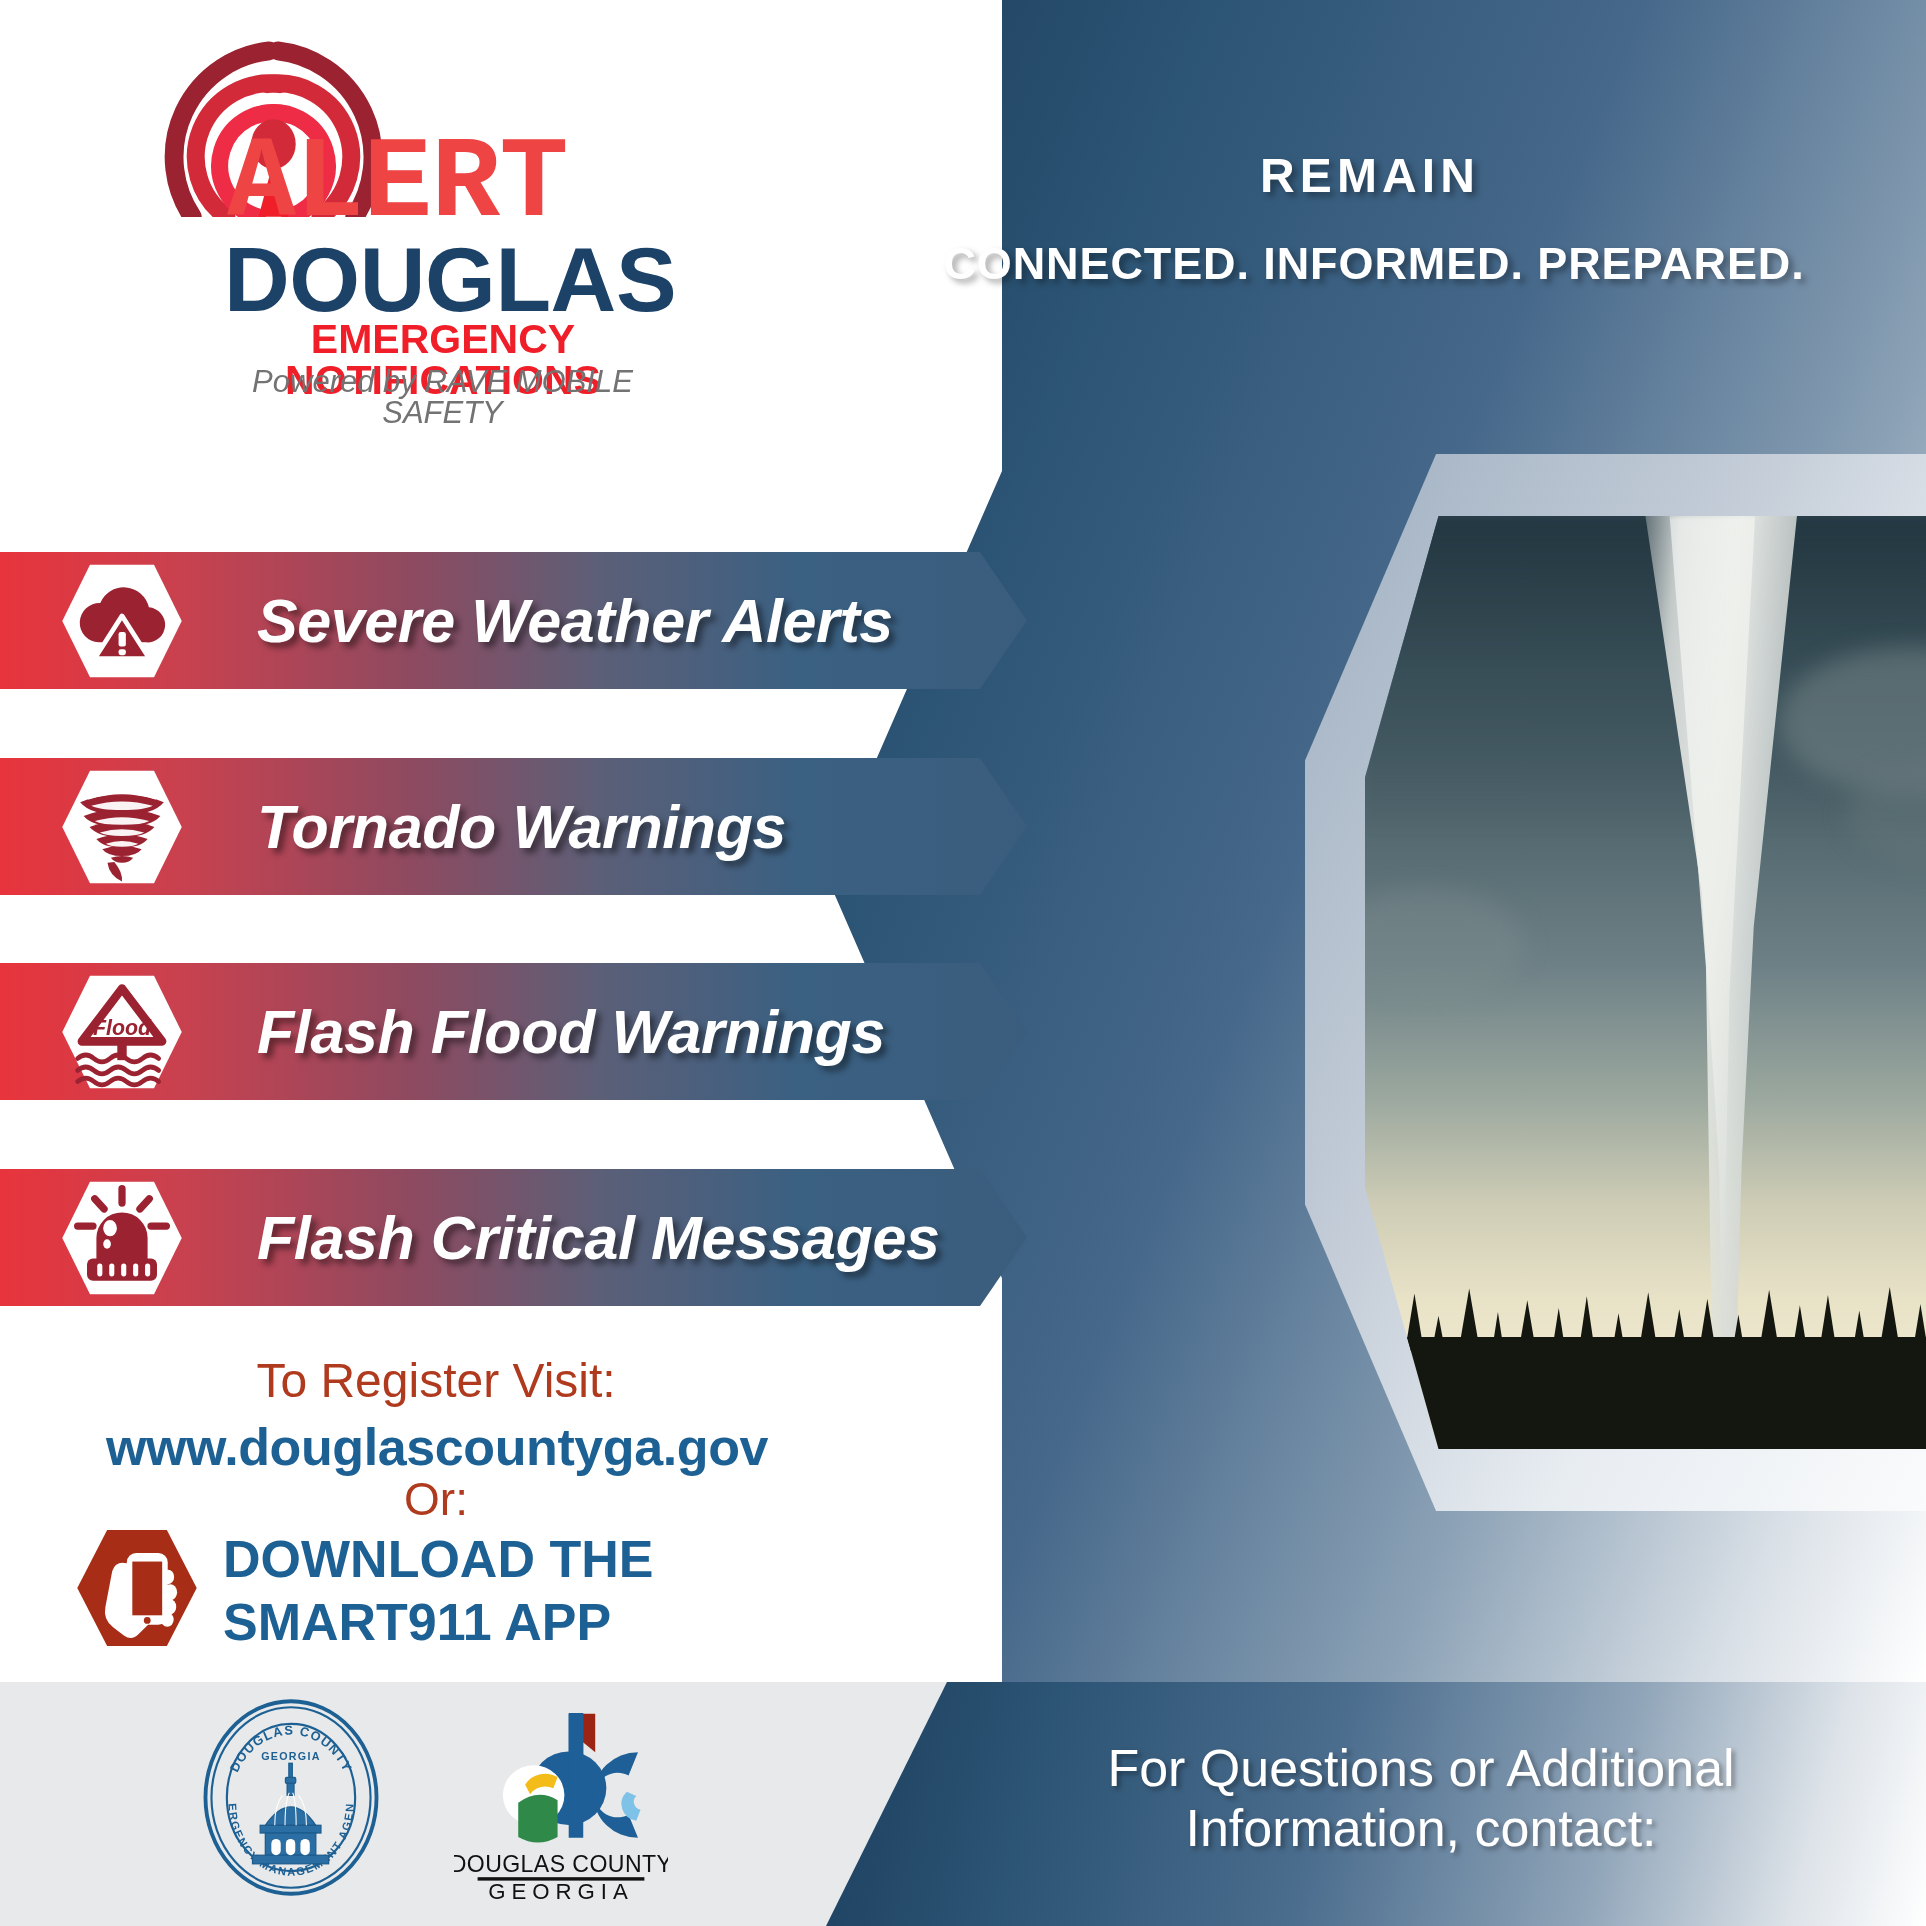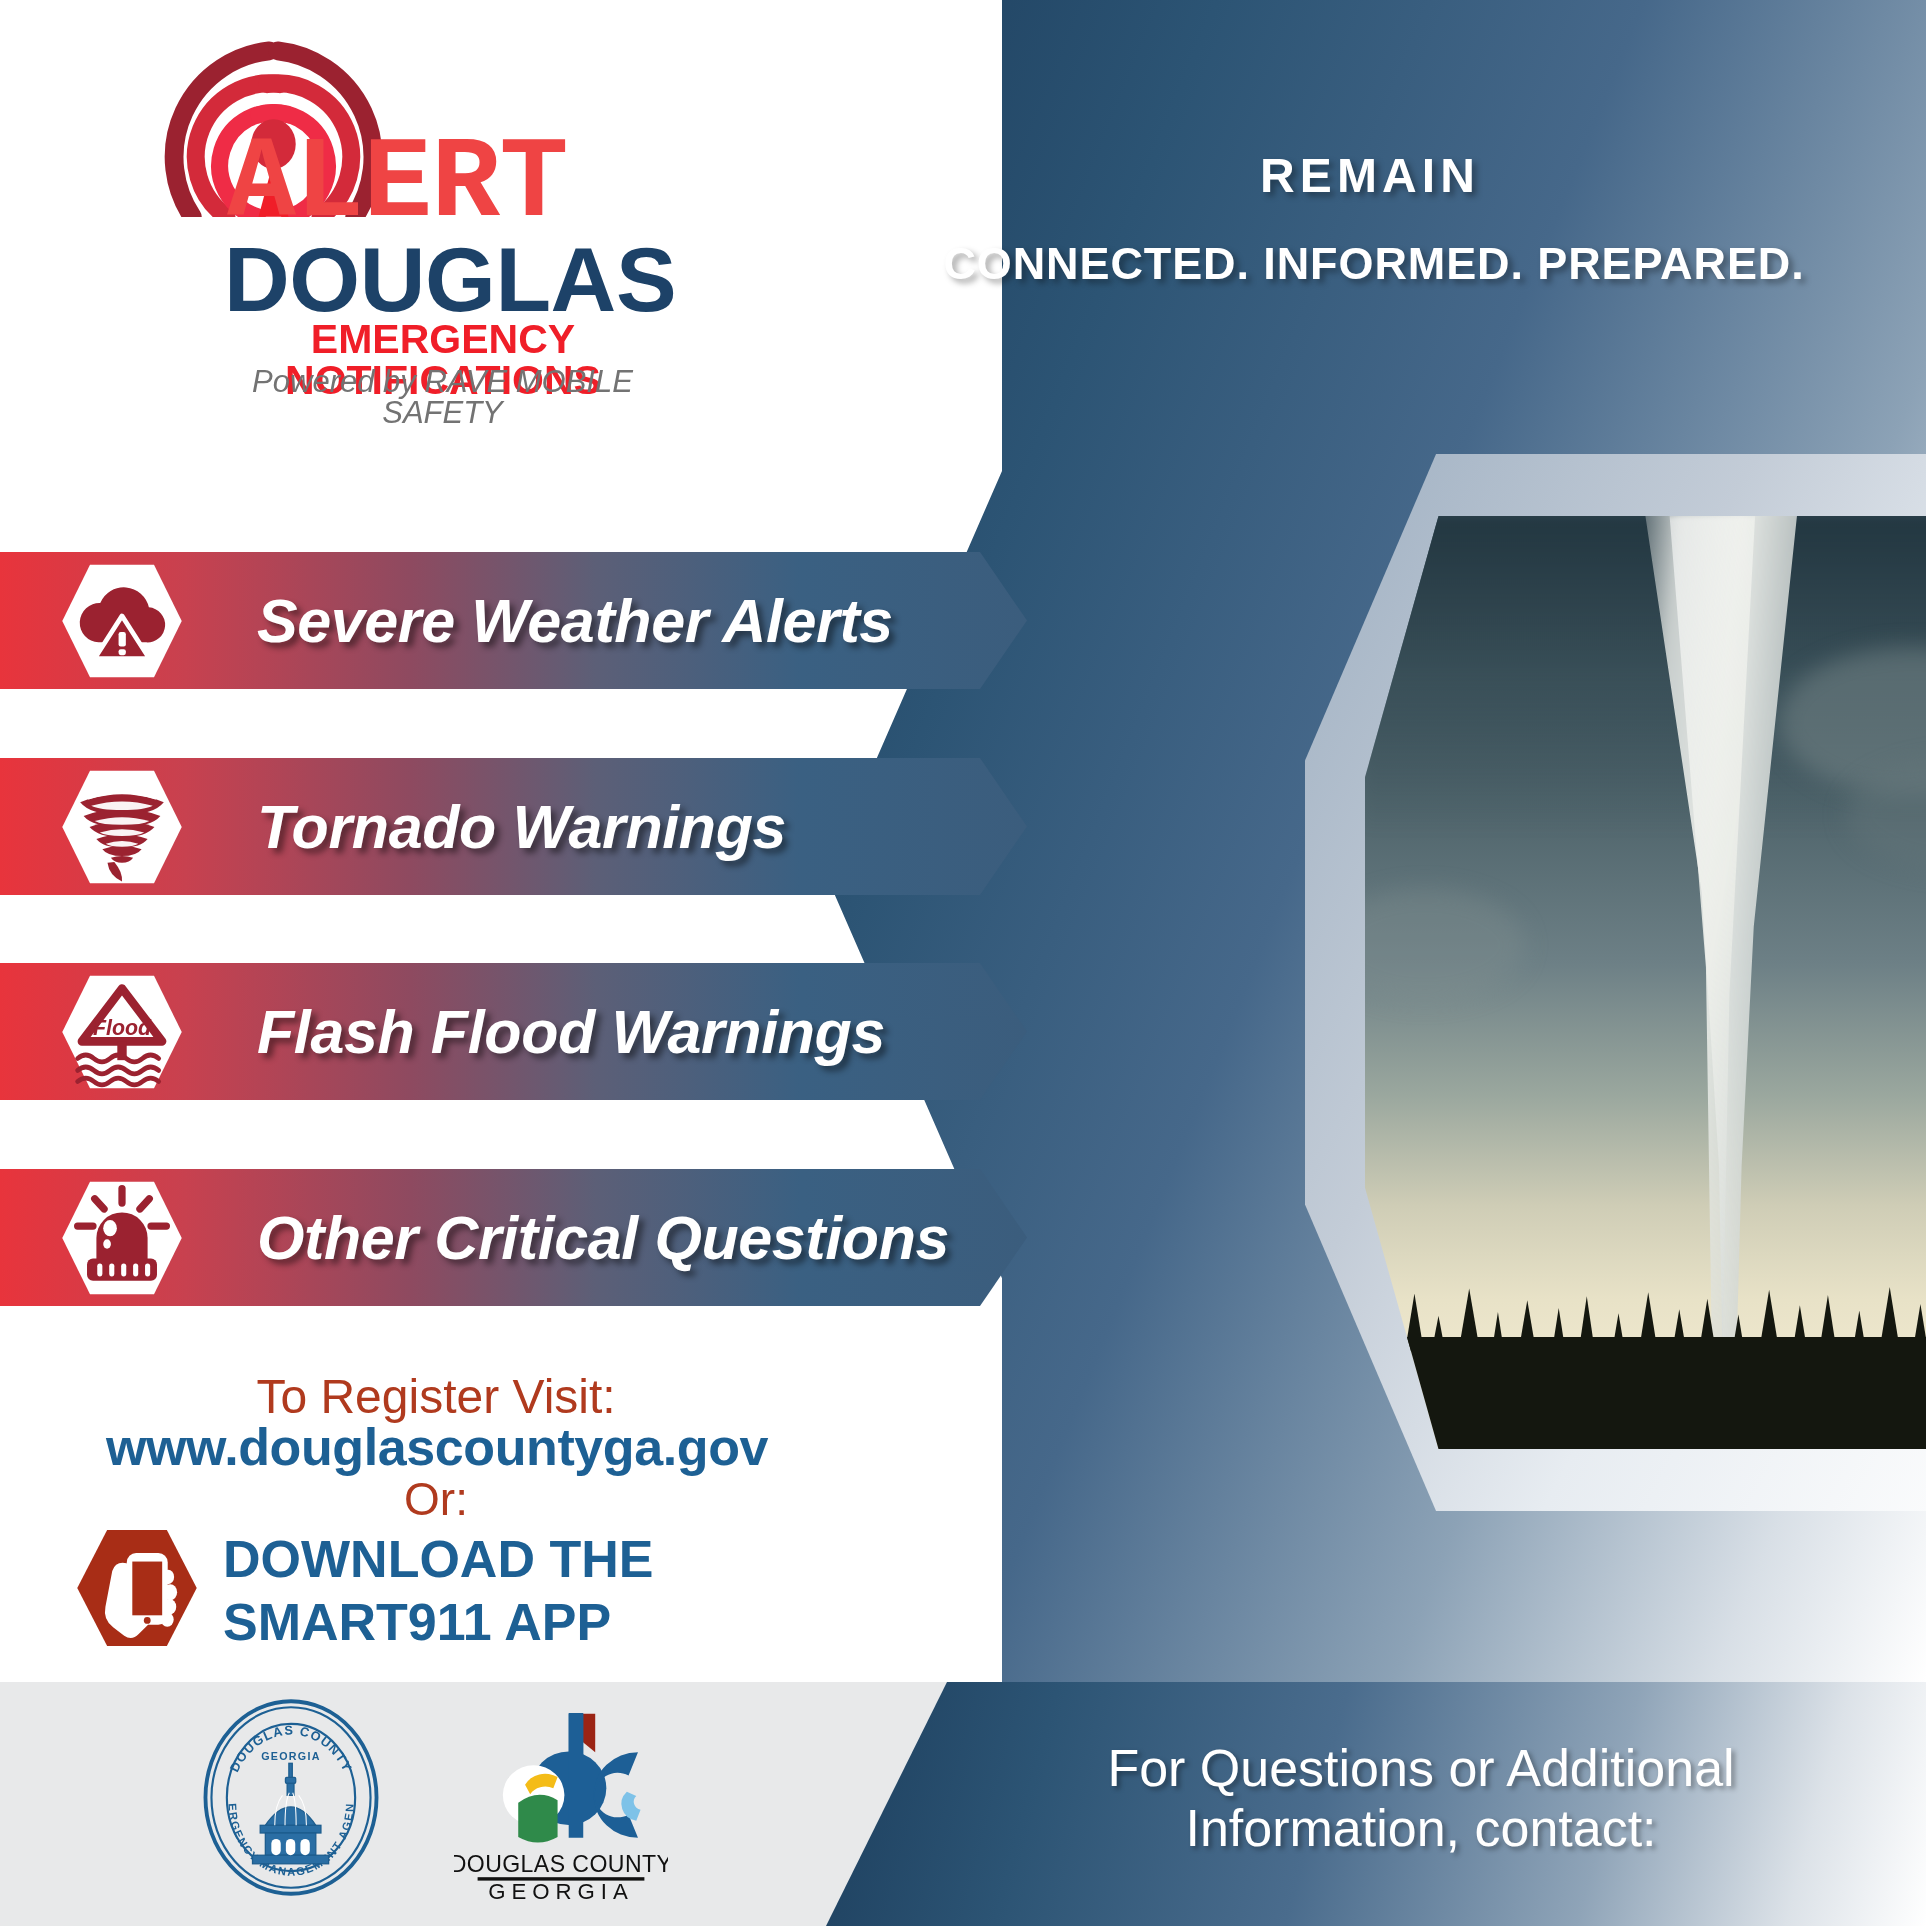--- a/index.html
+++ b/index.html
@@ -290,7 +290,7 @@
         <rect x="204" y="210" width="12" height="30" rx="6"></rect>
       </g>
     </svg>
-    <div class="label">Other Critical Questions</div>
+    <div class="label">Flash Critical Messages</div>
   </div>
 
   <div class="reg-line1">To Register Visit:</div>

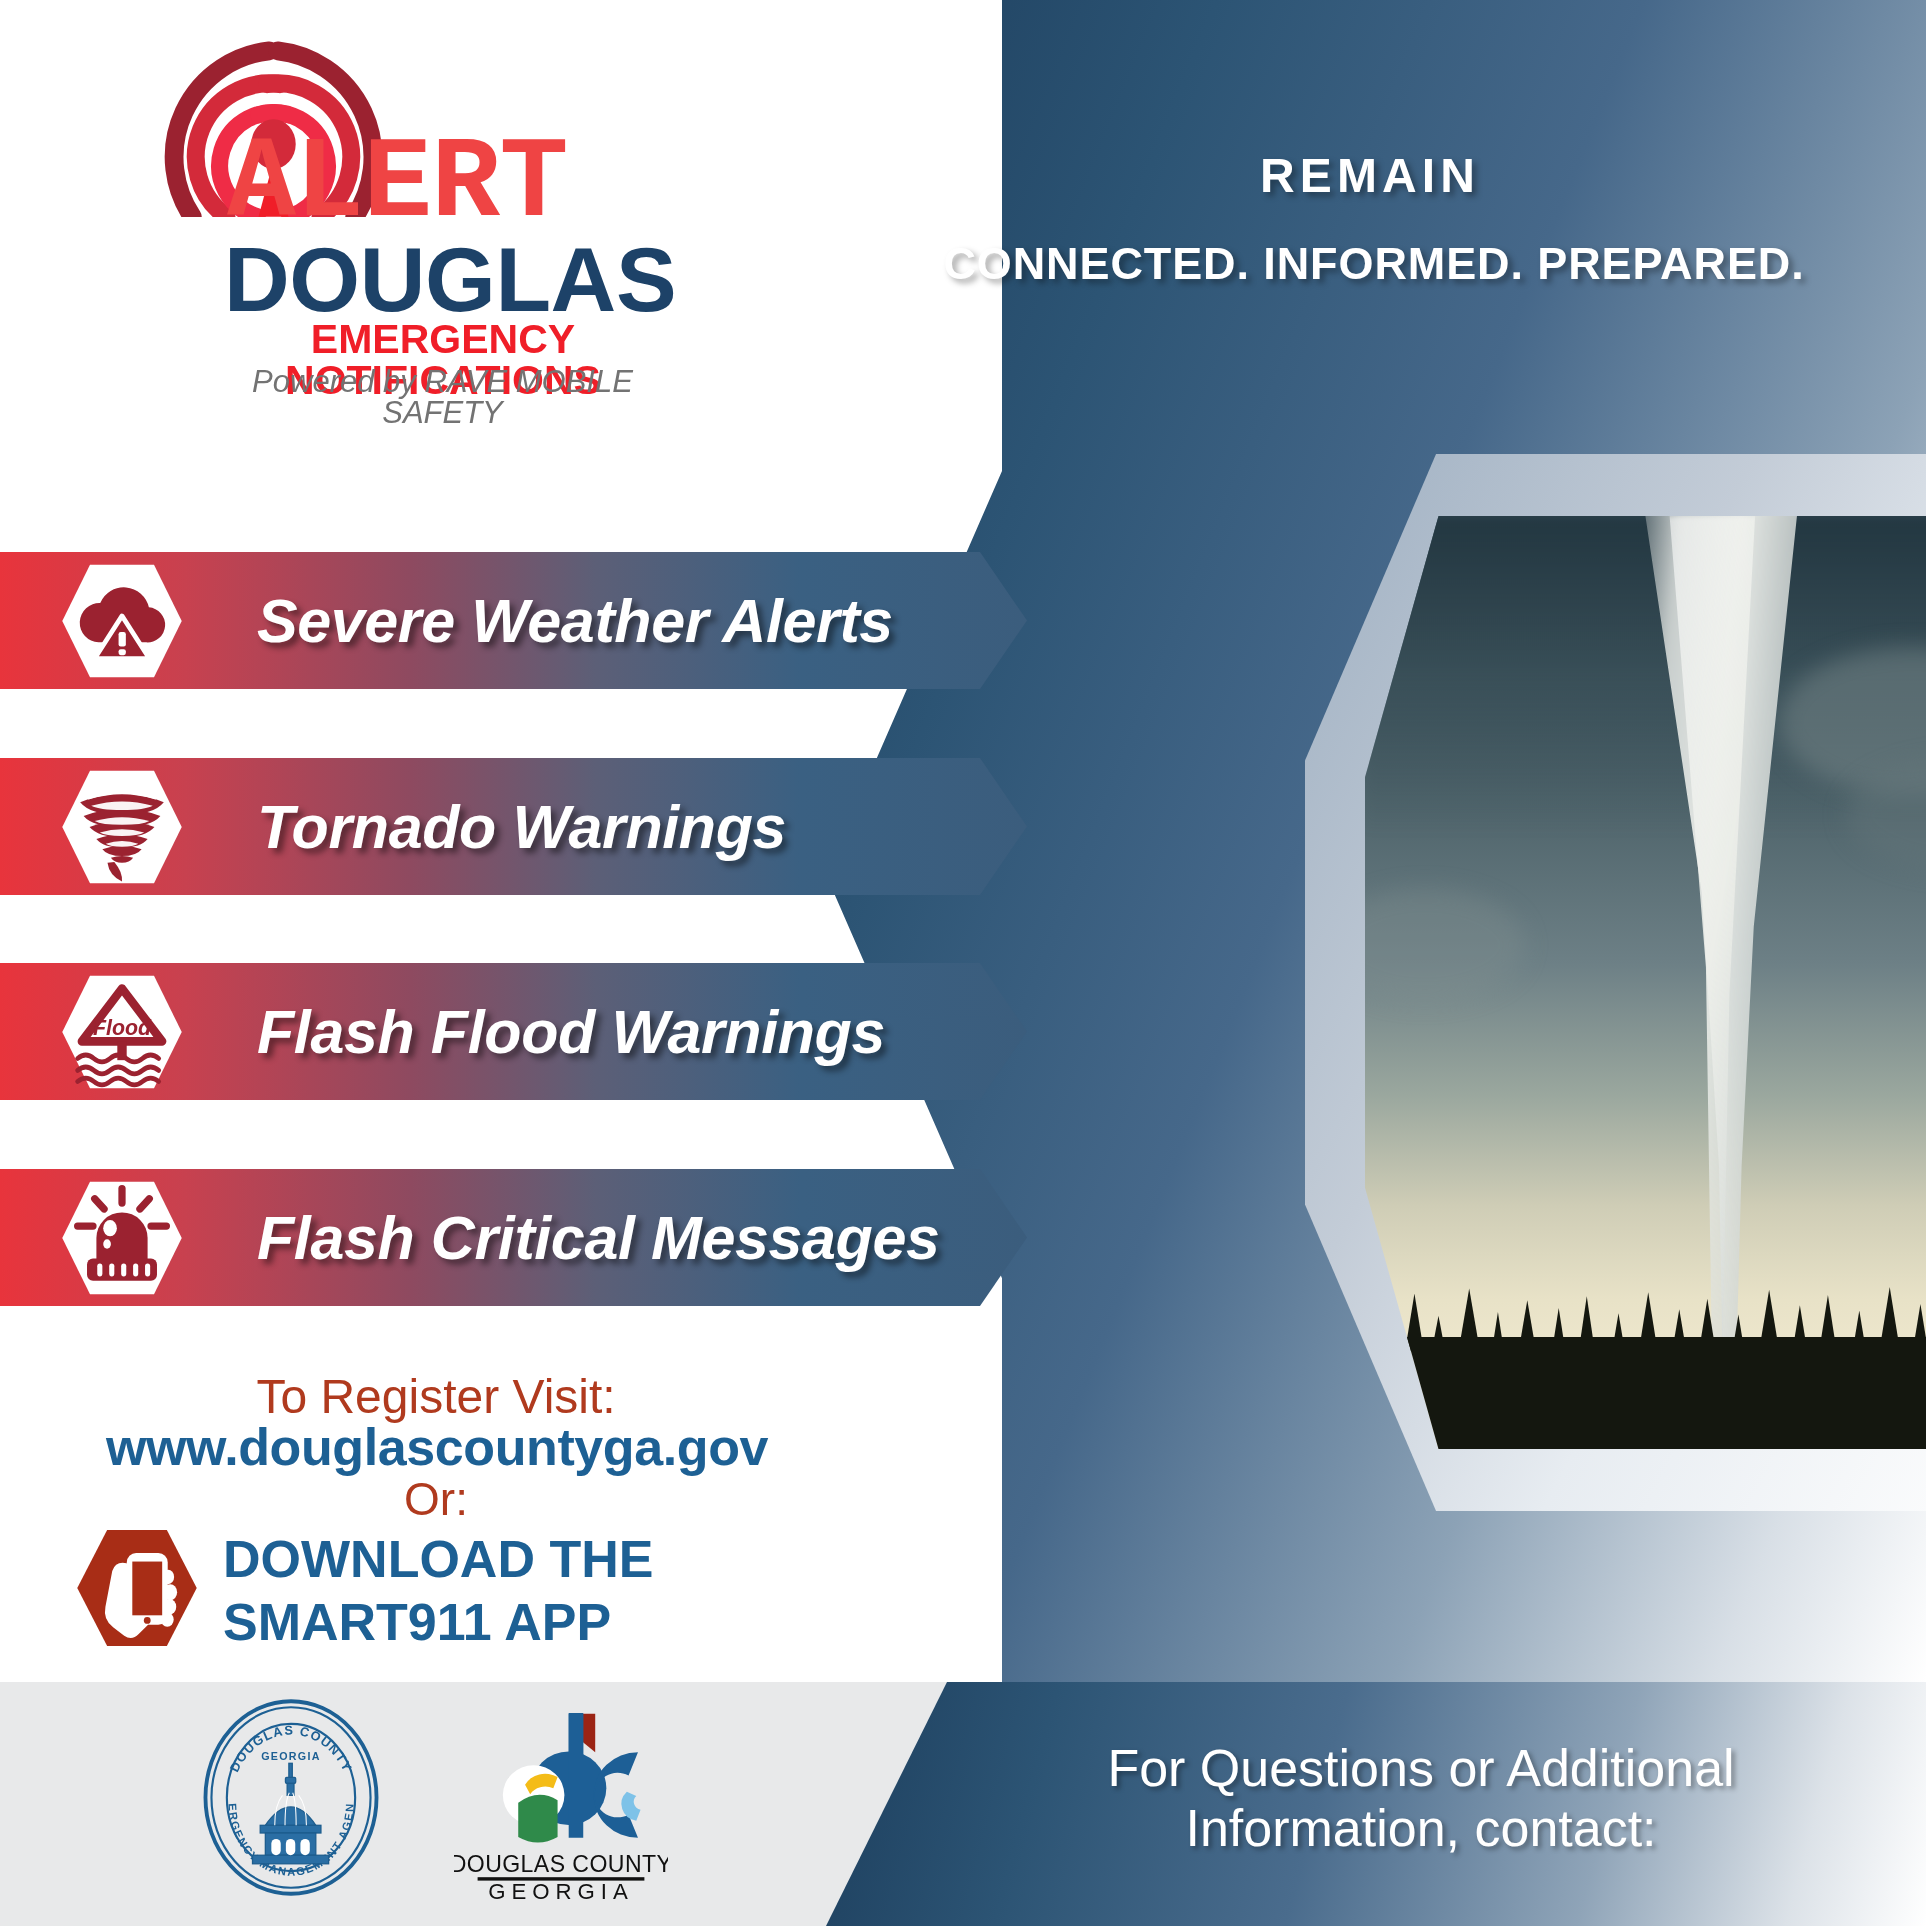--- a/index.html
+++ b/index.html
@@ -82,7 +82,7 @@
   
   .reg-line1{
     position:absolute;left:51px;top:1353px;width:770px;text-align:center;
-    font-size:48px;color:#b03a1e;font-weight:400;margin-top:16px;
+    font-size:48px;color:#b03a1e;font-weight:400;
   }
   .reg-url{
     position:absolute;left:39px;top:1417px;width:796px;text-align:center;

